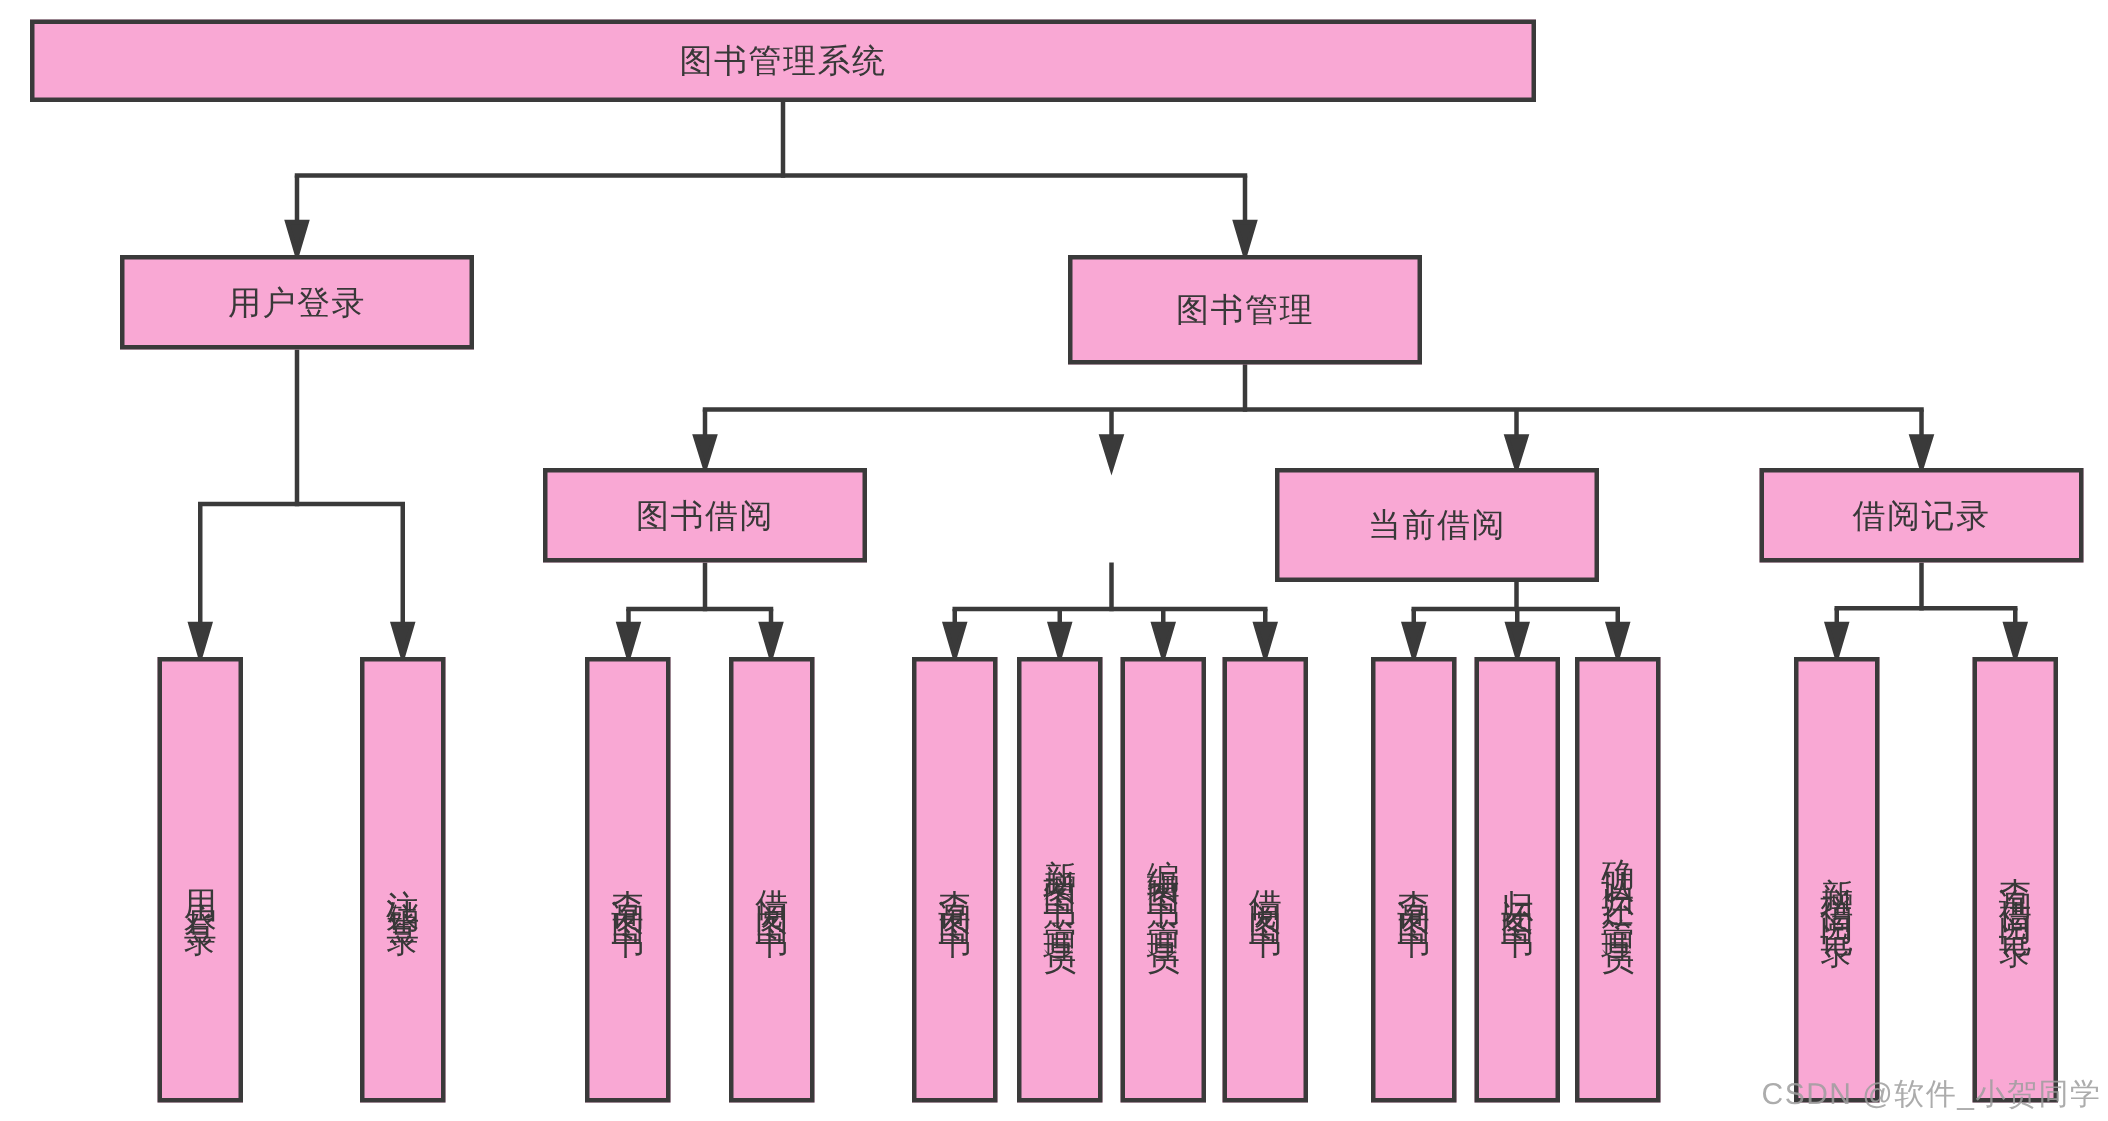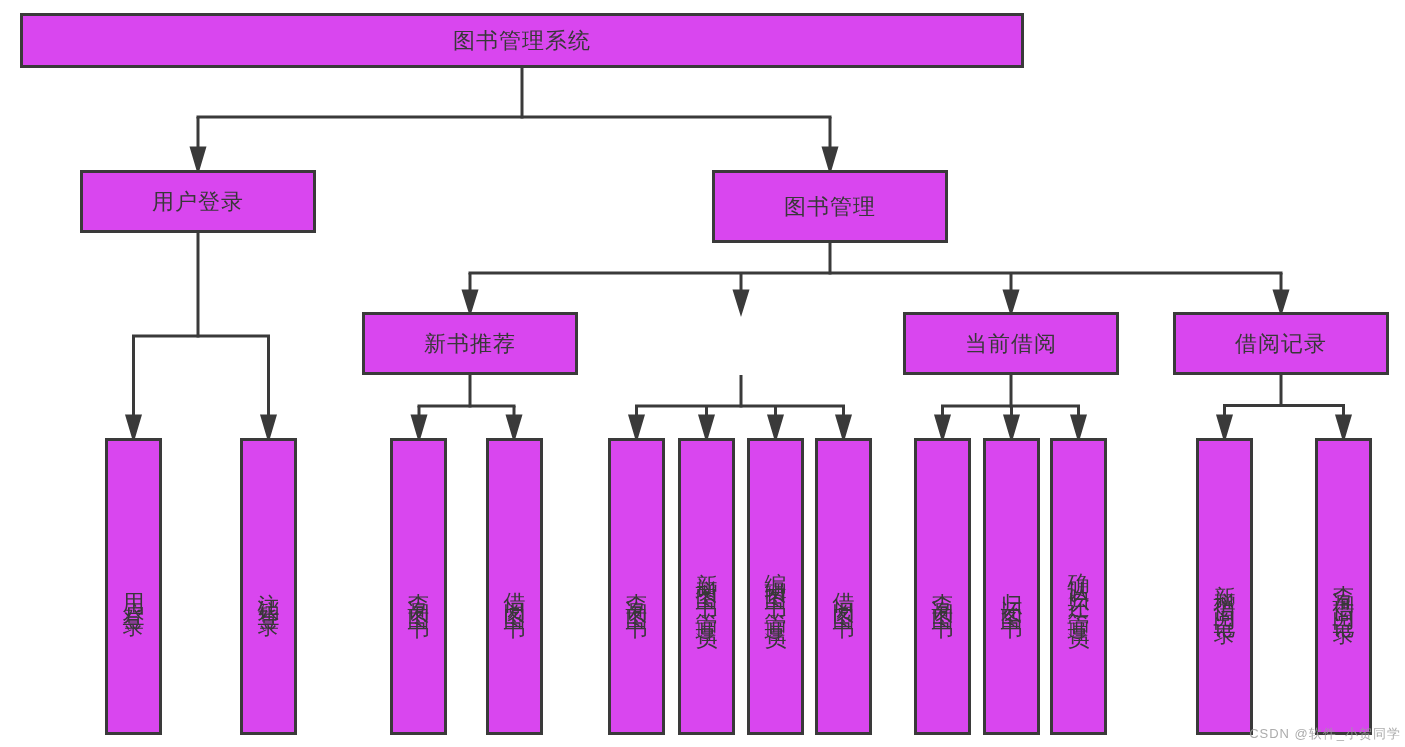--- a/index.html
+++ b/index.html
@@ -16,7 +16,7 @@
     position: absolute;
     box-sizing: border-box;
     border: 3px solid #3a3a3a;
-    background: #d946ef;
+    background: #f9a8d4;
     color: #383838;
     font-size: 22px;
     display: flex;

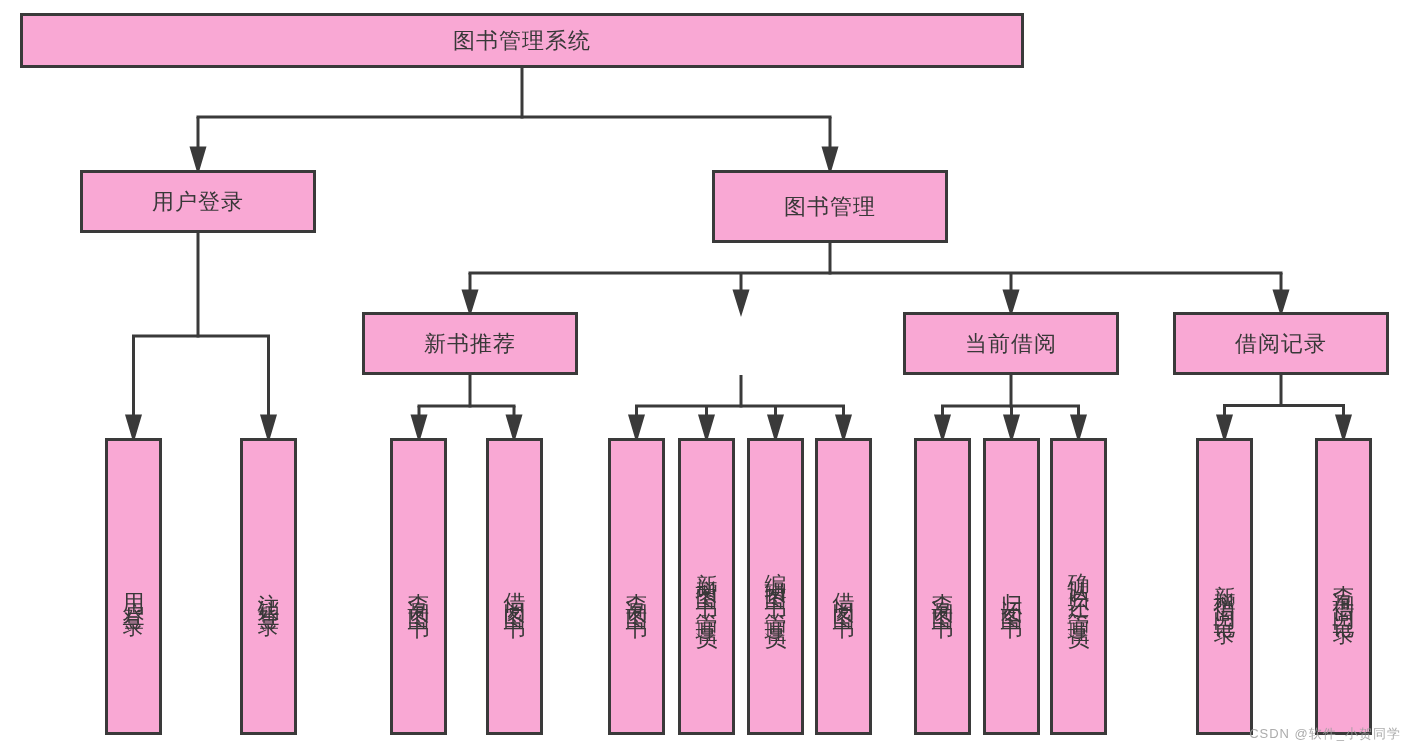--- a/index.html
+++ b/index.html
@@ -130,7 +130,7 @@
   <div class="box" style="left:80px; top:170px; width:236px; height:63px">用户登录</div>
   <div class="box" style="left:712px; top:170px; width:236px; height:73px">图书管理</div>
 
-  <div class="box" style="left:362px; top:312px; width:216px; height:63px">新书推荐</div>
+  <div class="box" style="left:362px; top:312px; width:216px; height:63px">图书借阅</div>
   <div class="box" style="left:903px; top:312px; width:216px; height:63px">当前借阅</div>
   <div class="box" style="left:1173px; top:312px; width:216px; height:63px">借阅记录</div>
 

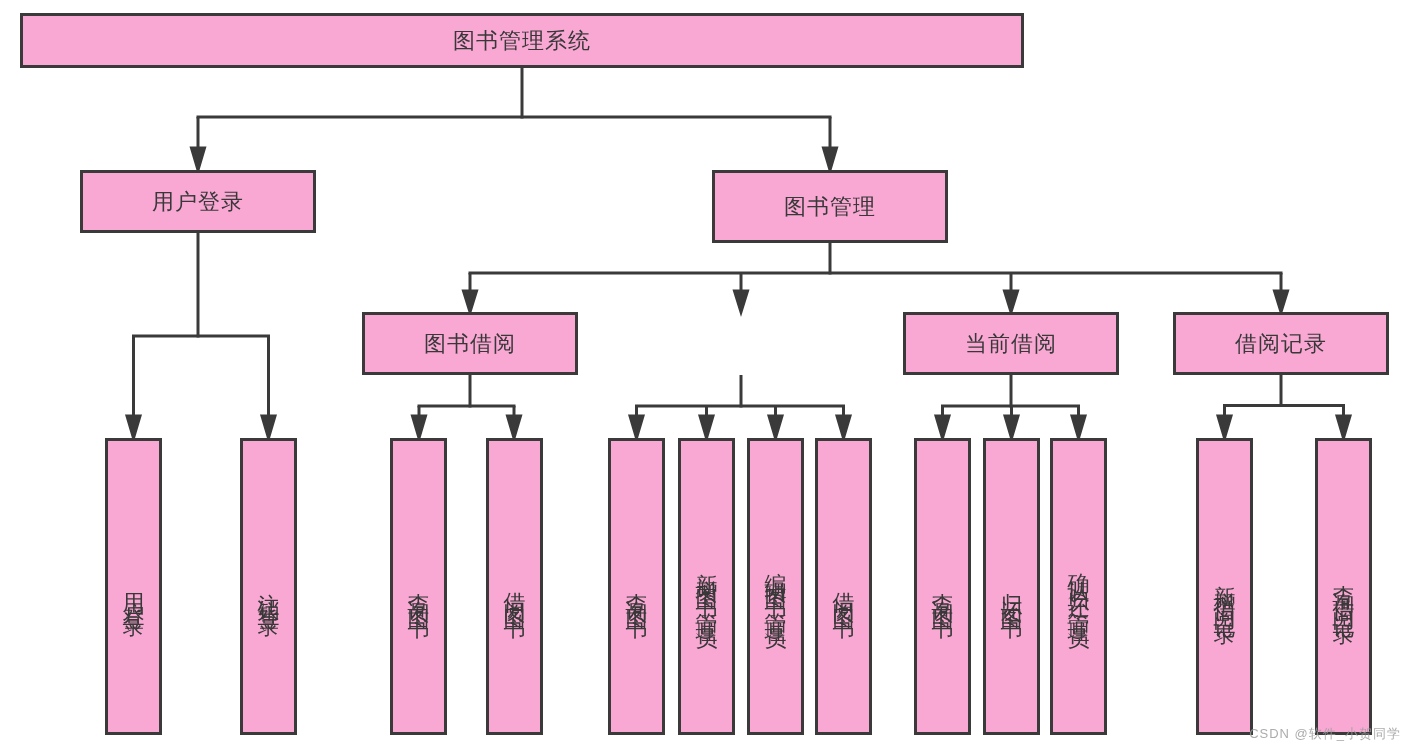--- a/index.html
+++ b/index.html
@@ -131,7 +131,7 @@
   <div class="box" style="left:712px; top:170px; width:236px; height:73px">图书管理</div>
 
   <div class="box" style="left:362px; top:312px; width:216px; height:63px">图书借阅</div>
-  <div class="box" style="left:903px; top:312px; width:216px; height:63px">当前借阅</div>
+  <div class="box" style="left:850px; top:312px; width:216px; height:76px">当前借阅</div>
   <div class="box" style="left:1173px; top:312px; width:216px; height:63px">借阅记录</div>
 
   <div class="box v" style="left:105px; top:438px; width:57px; height:297px">用户登录</div>

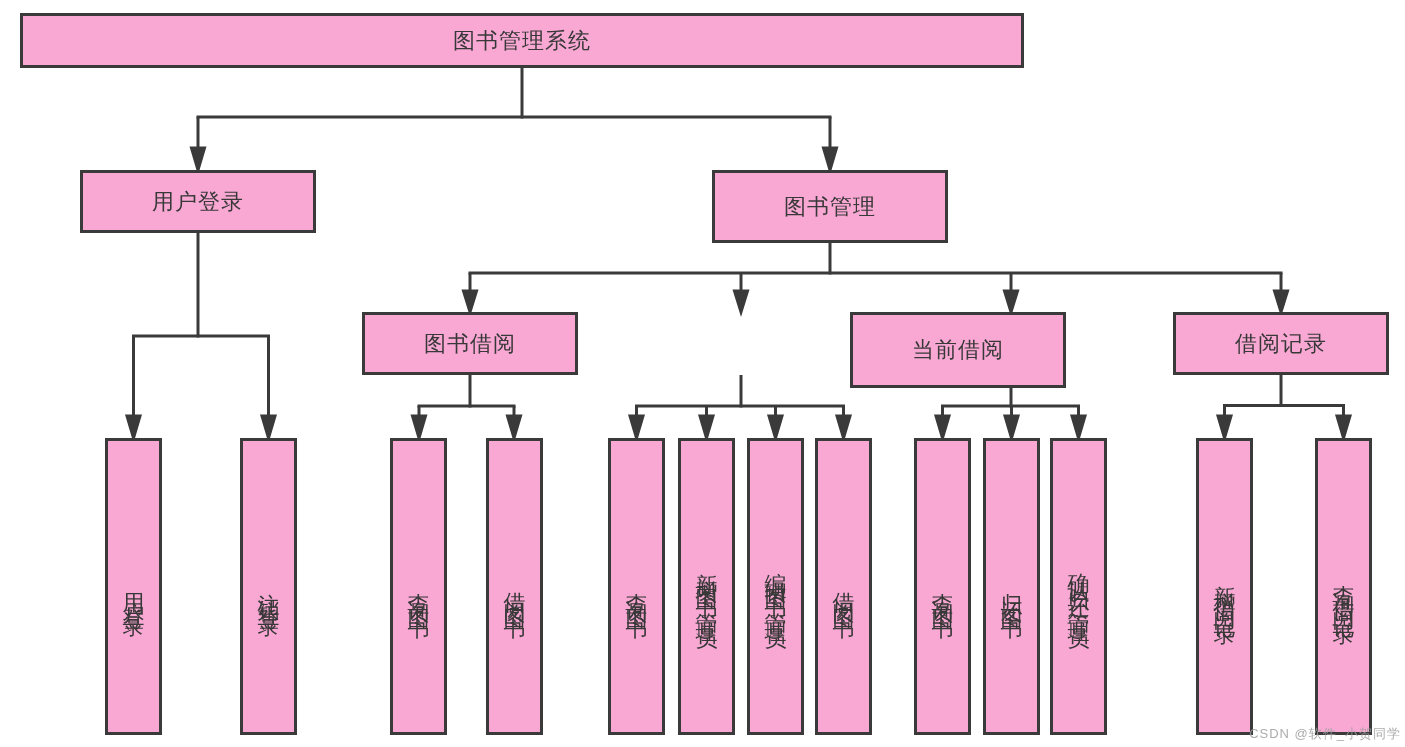--- a/index.html
+++ b/index.html
@@ -35,7 +35,7 @@
     right: 4px;
     bottom: 4px;
     z-index: 2;
-    font-size: 13px;
+    font-size: 20px;
     color: rgba(158, 158, 158, 0.85);
     letter-spacing: 1px;
     white-space: nowrap;

